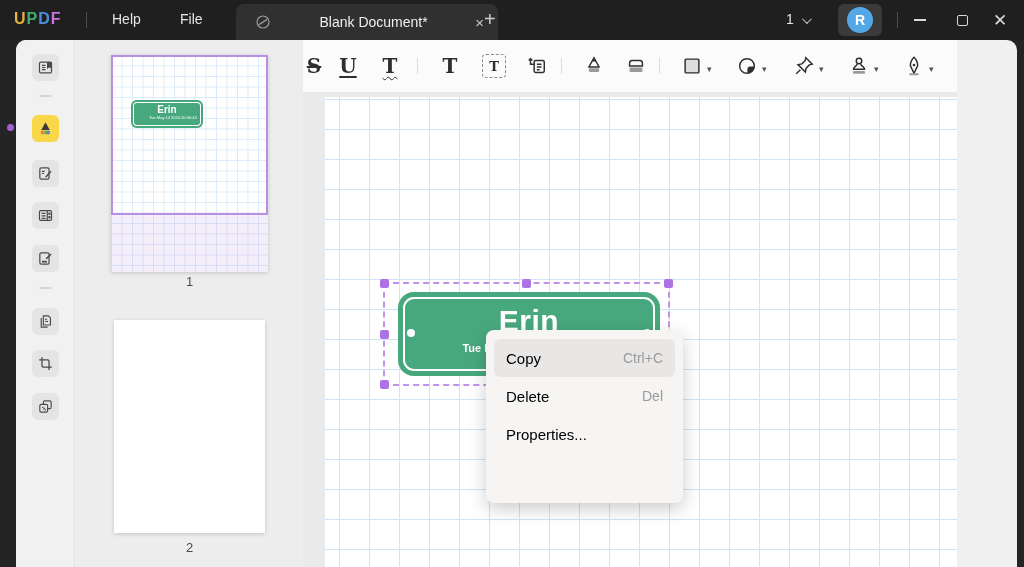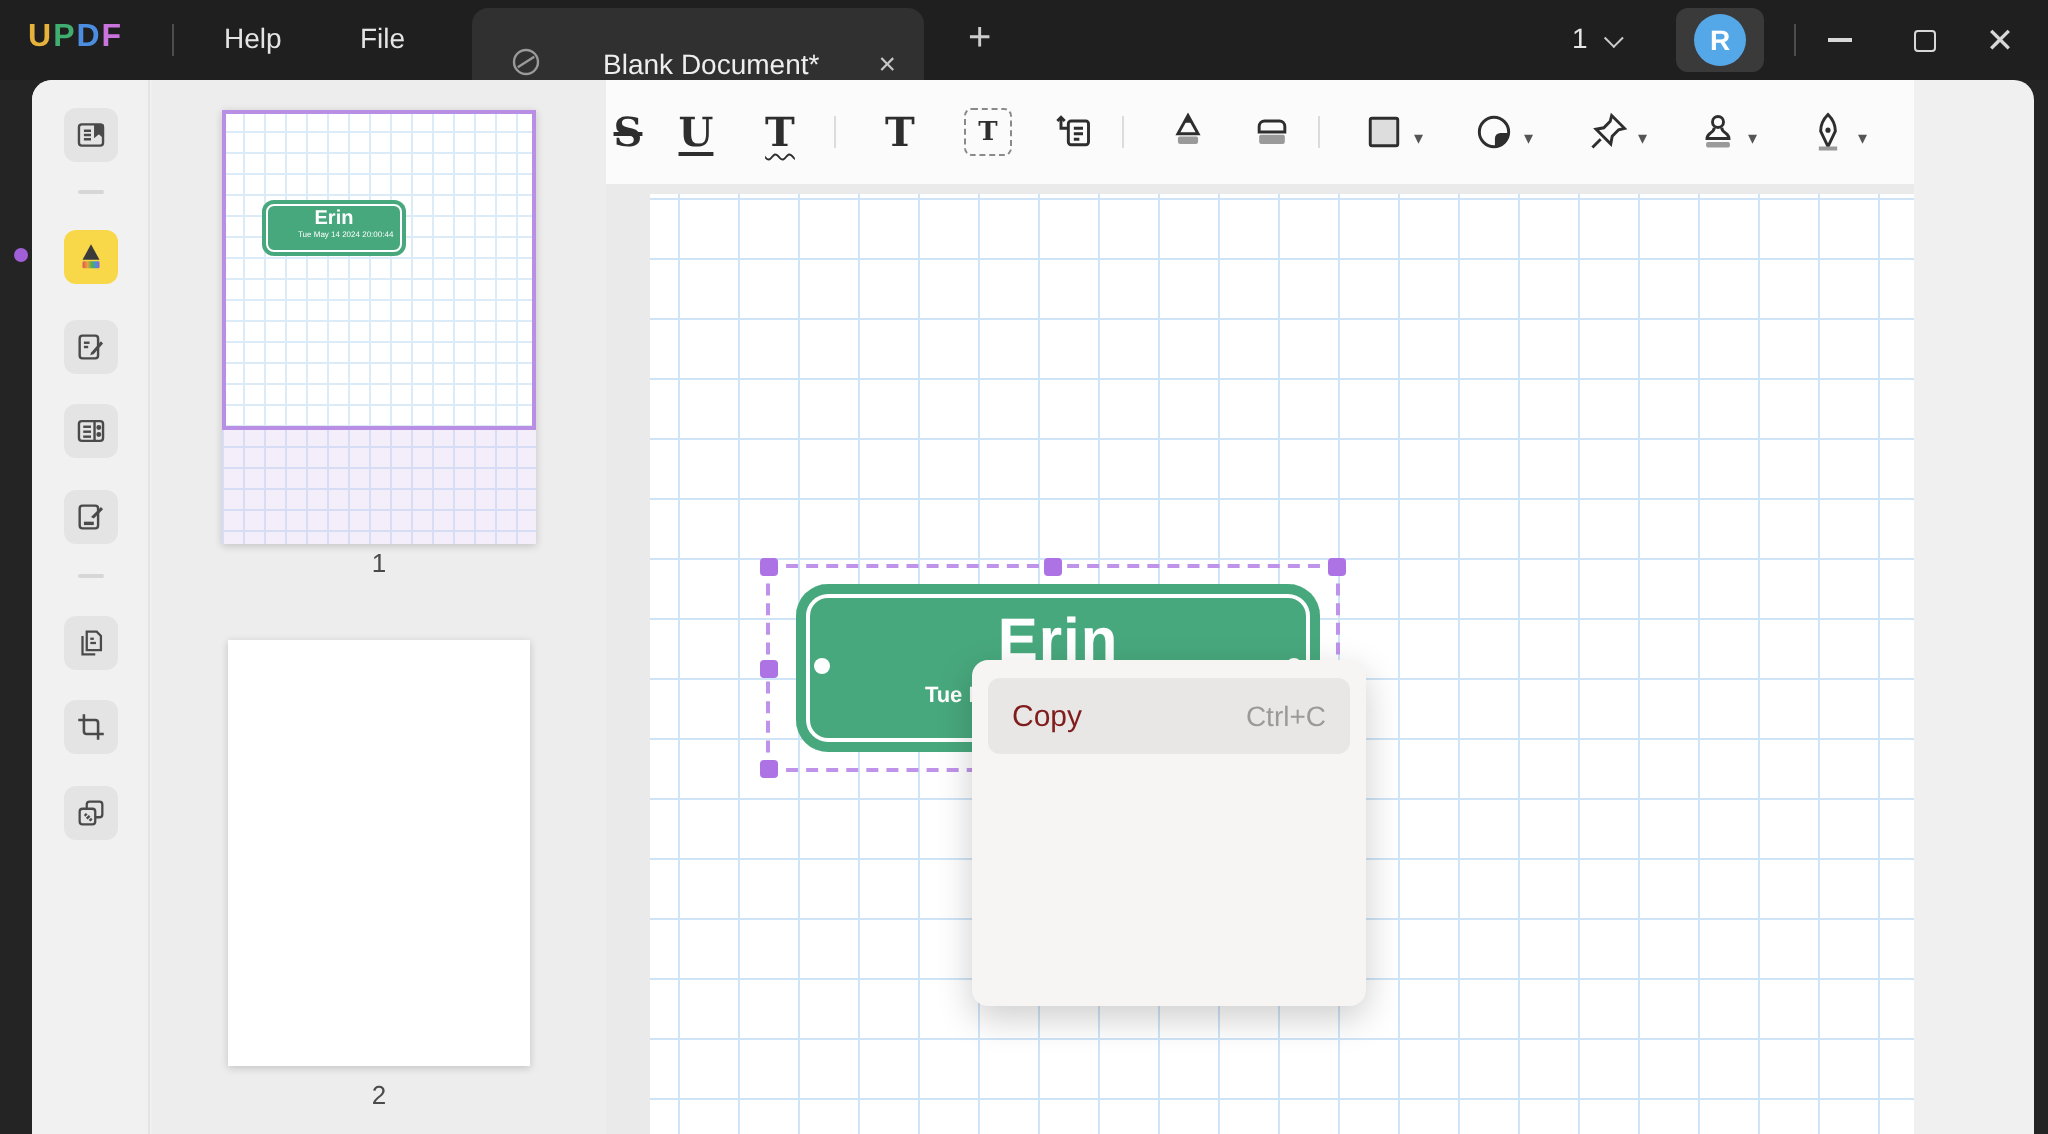--- a/index.html
+++ b/index.html
@@ -11,8 +11,8 @@
   .logo { position:absolute; left:14px; top:10px; font-size:16px; font-weight:bold; letter-spacing:1px; }
   .tb-sep { position:absolute; top:12px; width:1px; height:16px; background:#4d4d4d; }
   .menu-item { position:absolute; top:11px; color:#e4e4e4; font-size:14px; cursor:default; }
-  .tab { position:absolute; left:236px; top:4px; width:226px; height:36px; background:#303030;
-         border-radius:8px 8px 0 0; display:flex; align-items:flex-end;gap:21px; }
+  .tab { position:absolute; left:236px; top:4px; width:262px; height:36px; background:#303030;
+         border-radius:8px 8px 0 0; display:flex; align-items:center;gap:21px; }
   .tab-icon { margin-left:18px; width:18px; height:18px; }
   .tab-title { flex:1; text-align:center; color:#eeeeee; font-size:14px; }
   .tab-close { margin-right:14px; color:#c8c8c8; font-size:15px; line-height:1; }

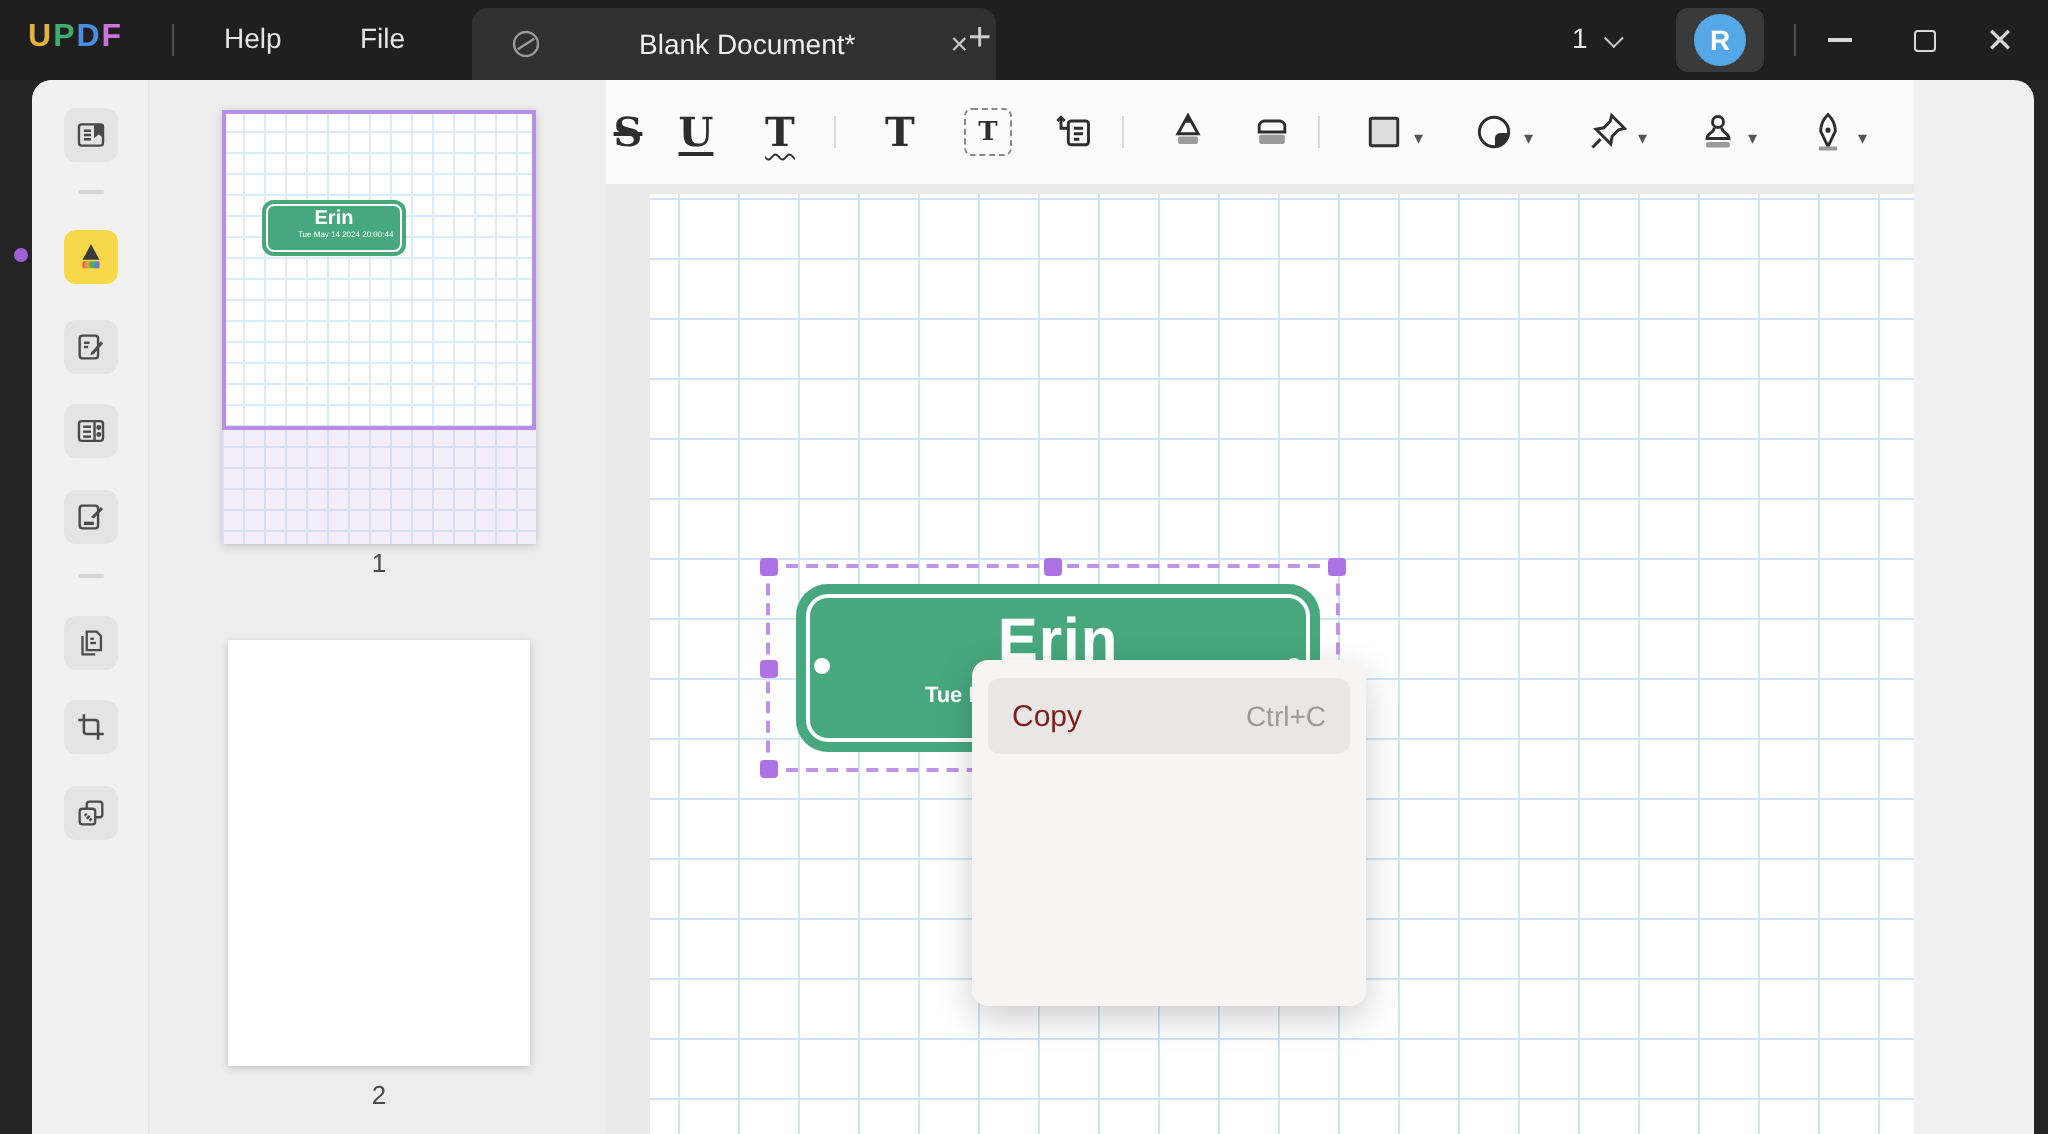--- a/index.html
+++ b/index.html
@@ -86,7 +86,7 @@
     box-shadow:0 6px 18px rgba(0,0,0,0.20); padding:9px 8px; z-index:5; }
   .ctx-row { height:38px; display:flex; align-items:center; padding:0 12px; border-radius:6px; }
   .ctx-row.hl { background:#e9e7e6; }
-  .ctx-label { flex:1; color:#7f1d1d; font-size:15px; }
+  .ctx-label { flex:1; color:#000000; font-size:15px; }
   .ctx-short { color:#9a9a9a; font-size:14px; }
 </style>
 </head>

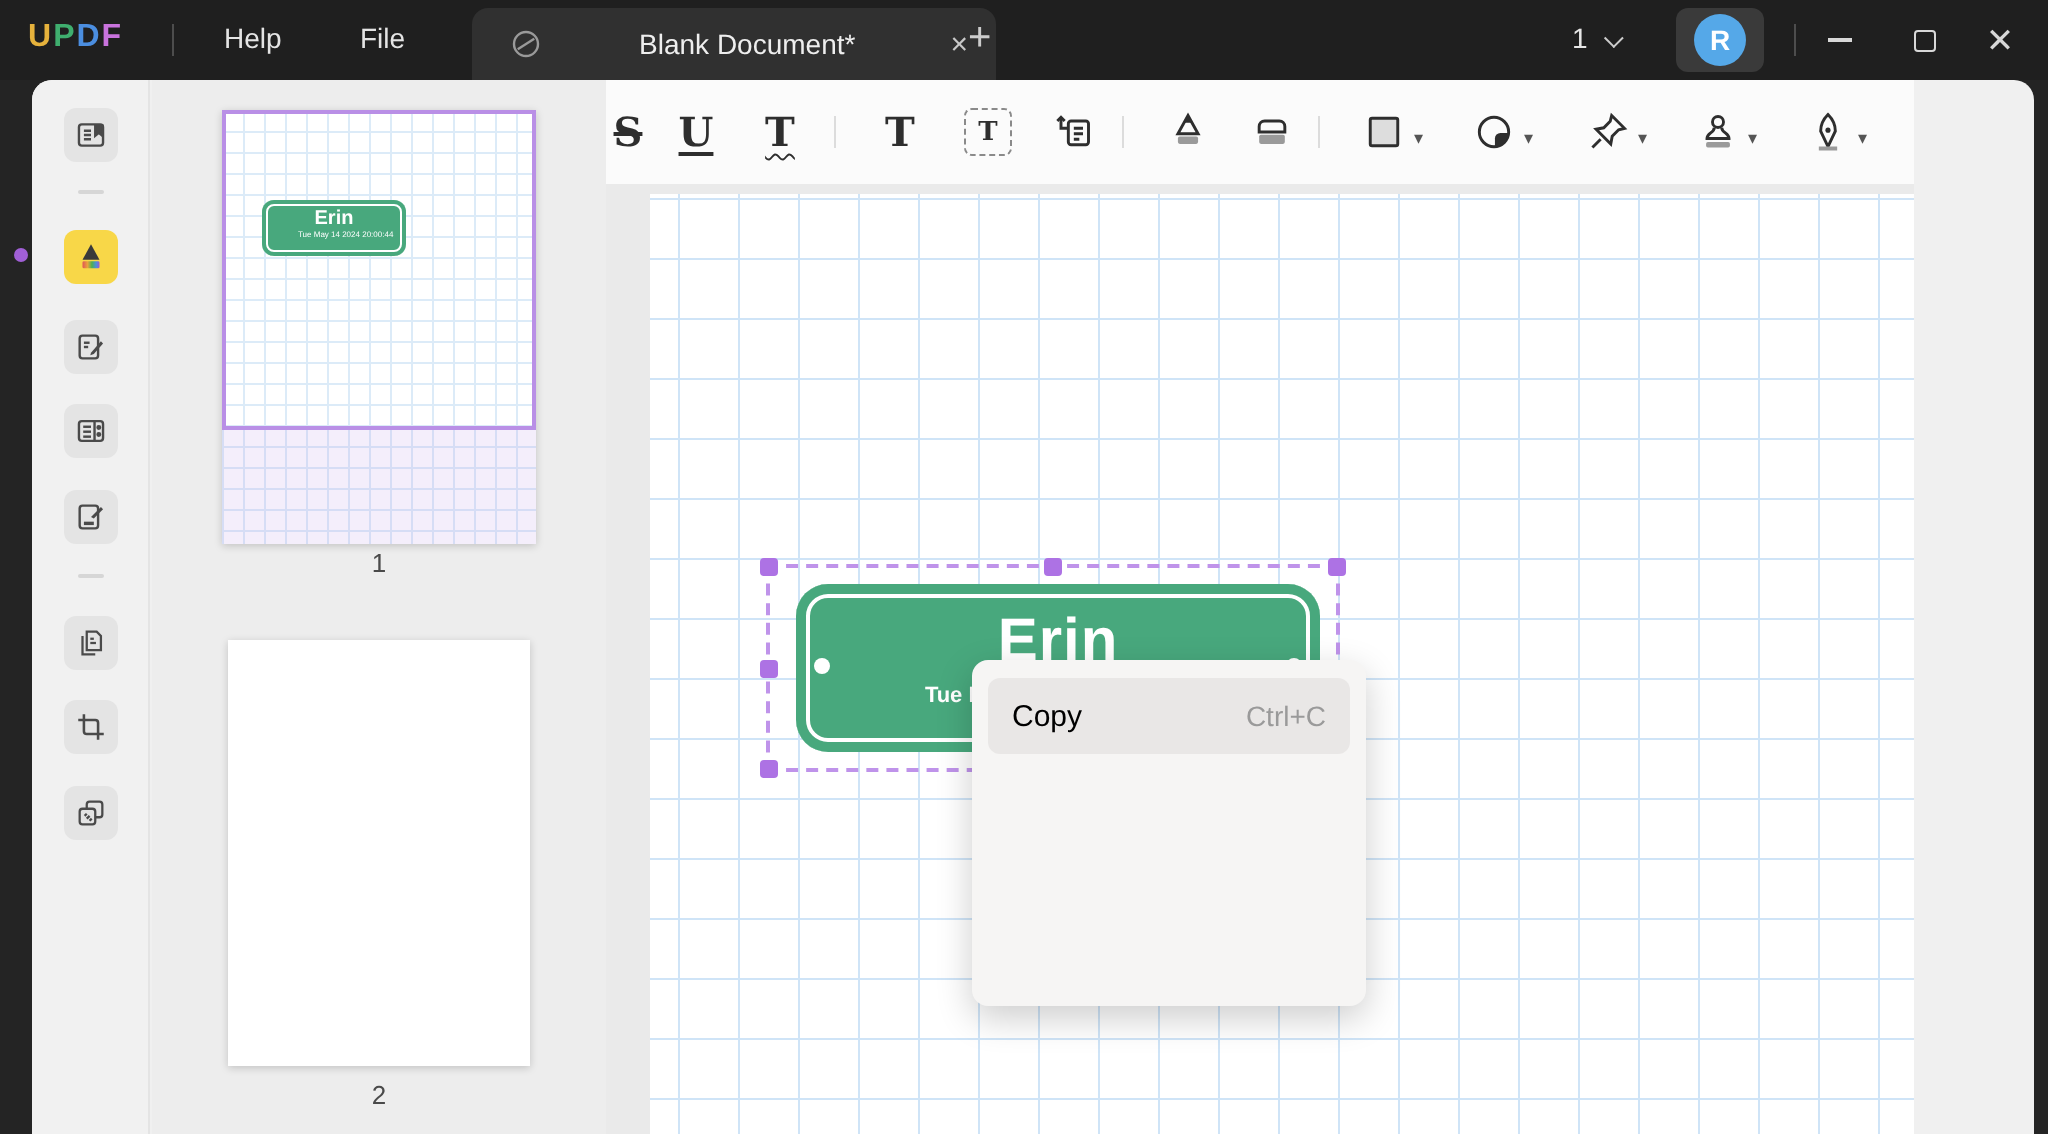--- a/index.html
+++ b/index.html
@@ -332,6 +332,10 @@
             <span class="ctx-label">Copy</span>
             <span class="ctx-short">Ctrl+C</span>
           </div>
+          <div class="ctx-row">
+            <span class="ctx-label">Delete</span>
+            <span class="ctx-short">Del</span>
+          </div>
         </div>
 
       </div>

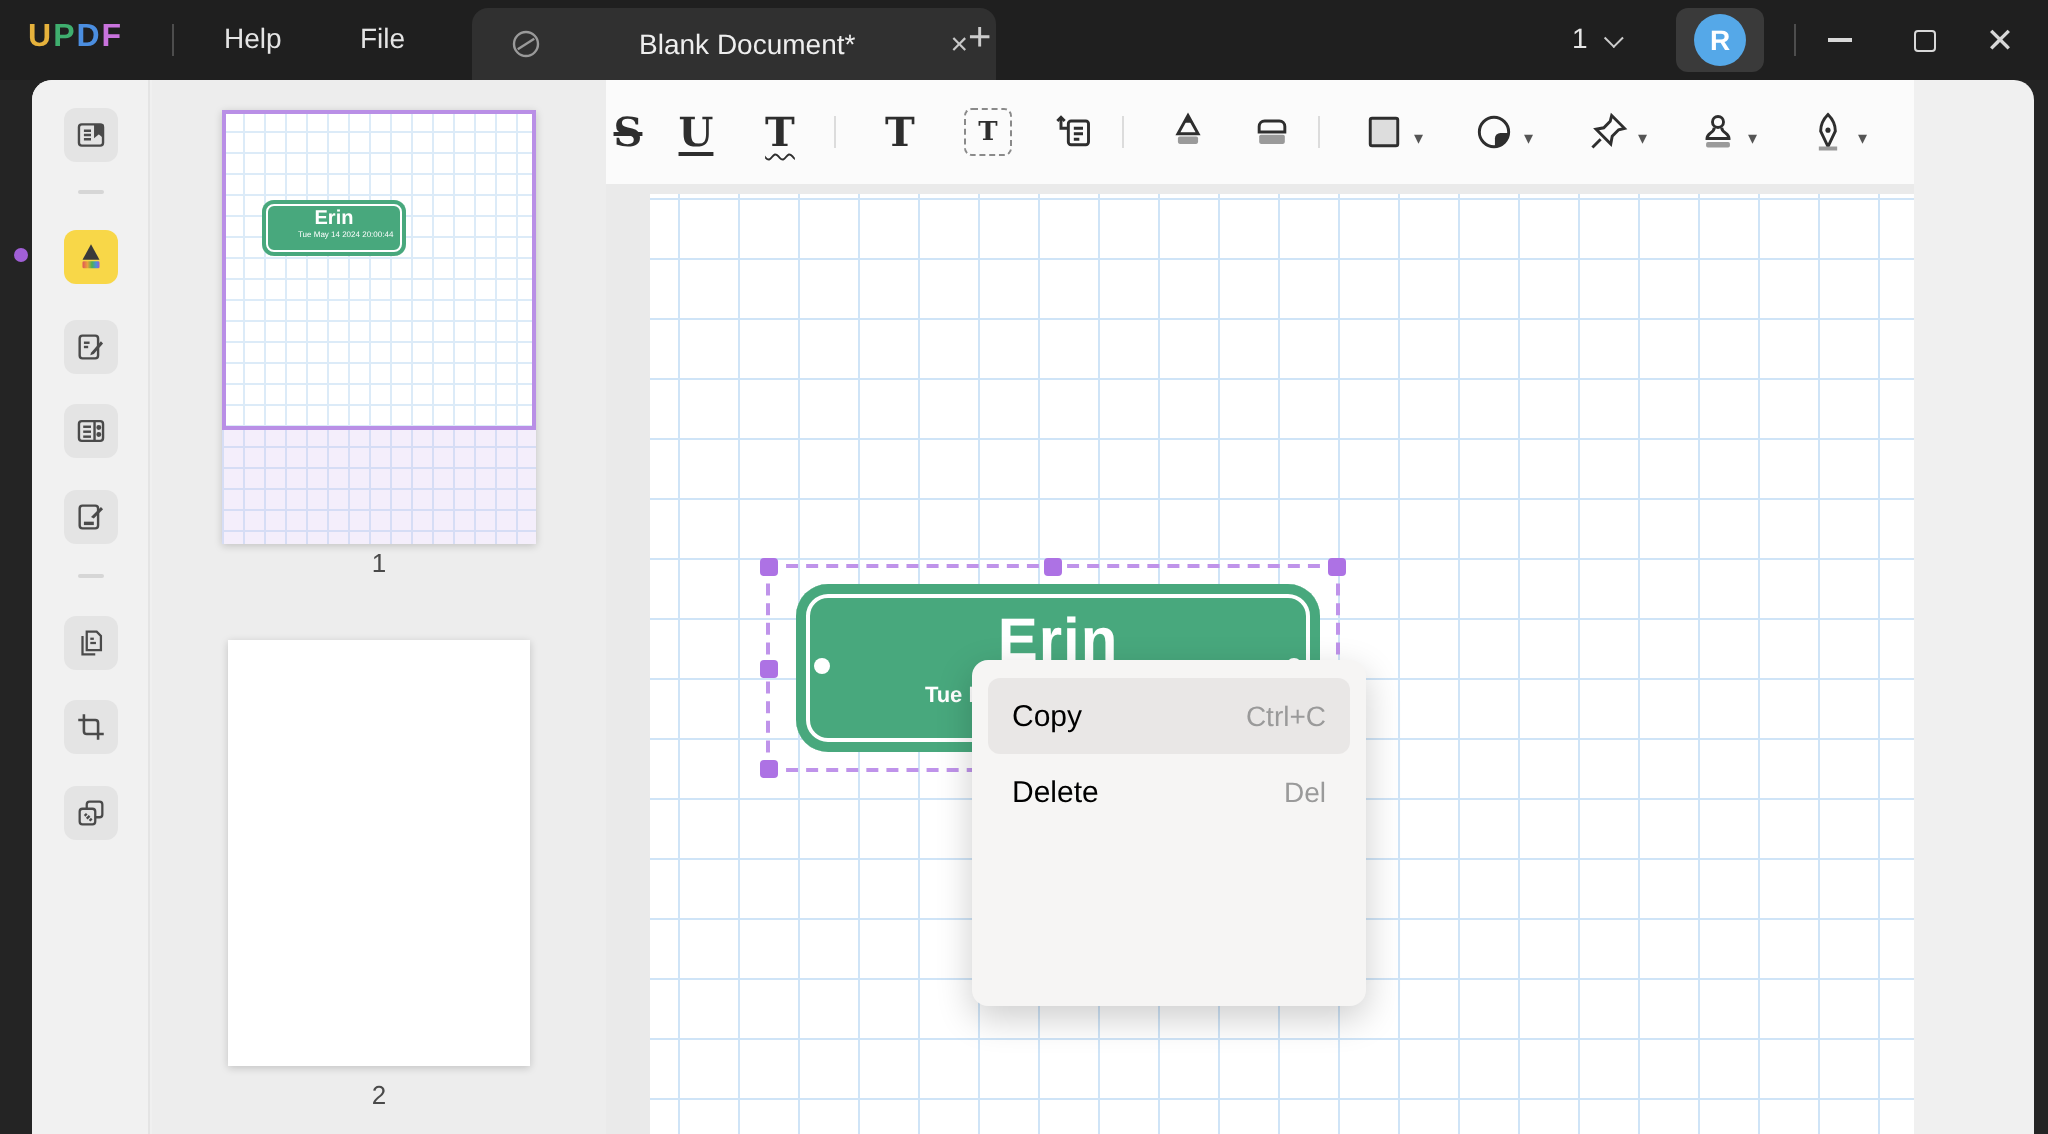--- a/index.html
+++ b/index.html
@@ -336,6 +336,9 @@
             <span class="ctx-label">Delete</span>
             <span class="ctx-short">Del</span>
           </div>
+          <div class="ctx-row">
+            <span class="ctx-label">Properties...</span>
+          </div>
         </div>
 
       </div>

